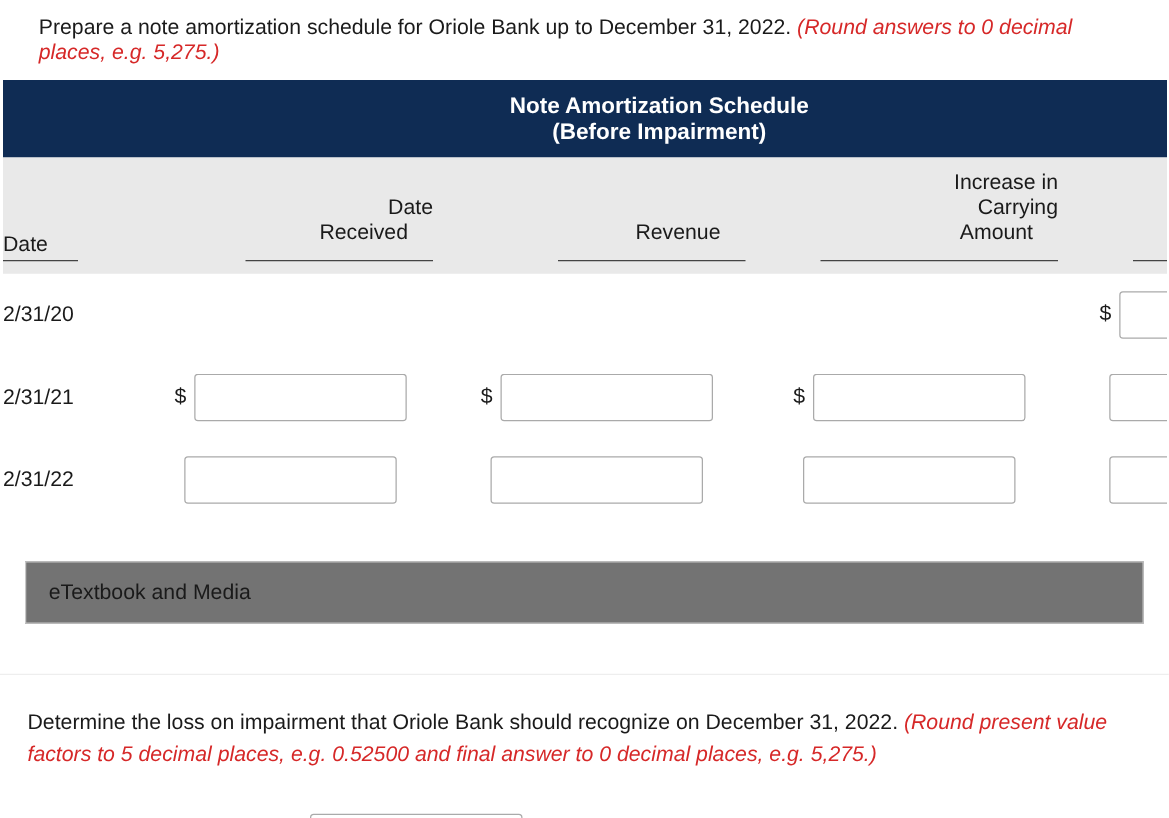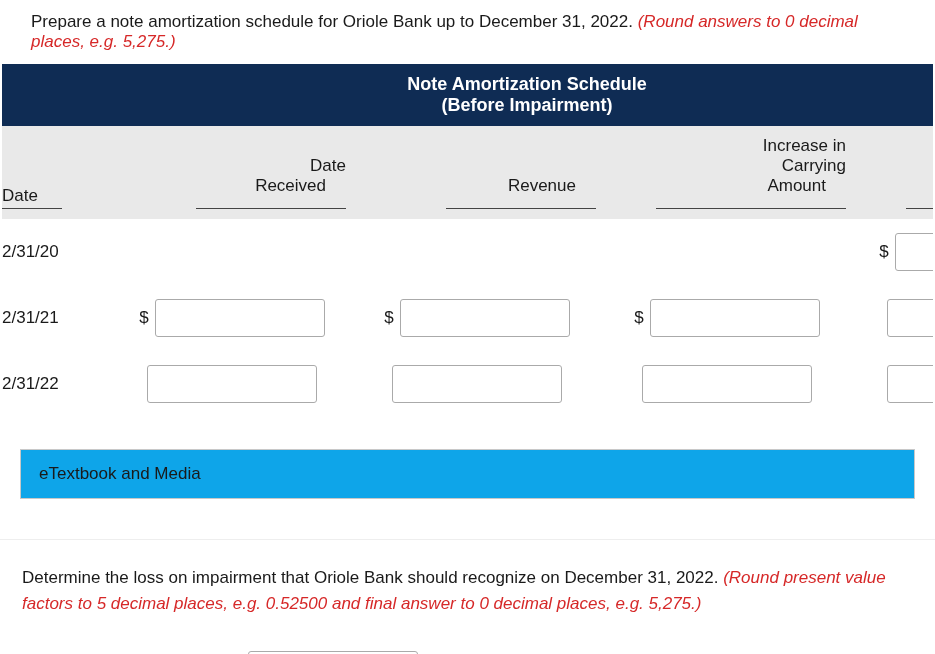--- a/index.html
+++ b/index.html
@@ -77,7 +77,7 @@
     .etextbook {
       margin: 20px 20px;
       border: 1px solid #c8c8c8;
-      background: #0ea5e9;
+      background: #737373;
       padding: 14px 18px;
       font-size: 17px;
     }

